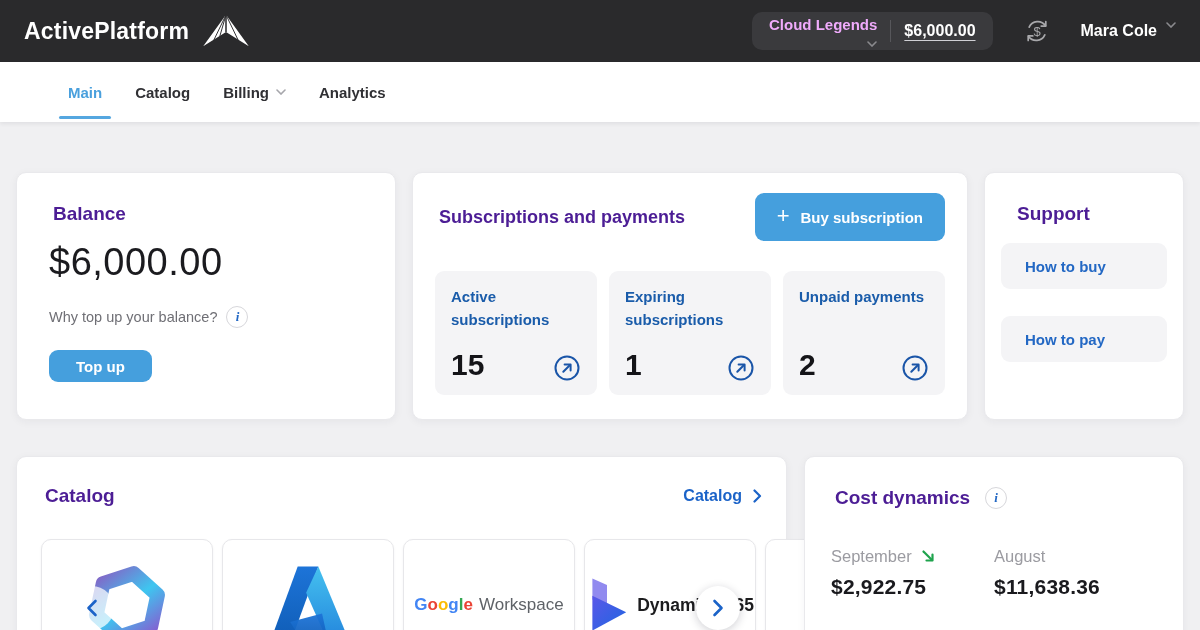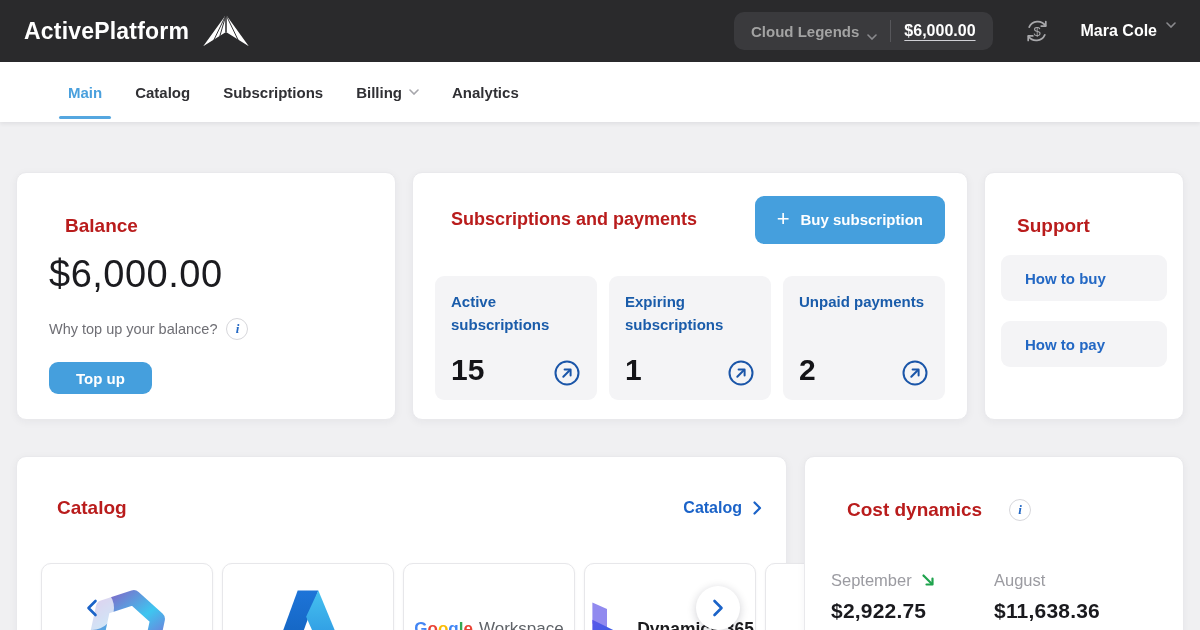--- a/index.html
+++ b/index.html
@@ -11,7 +11,7 @@
   .brand-name{color:#fff;font-size:23px;font-weight:700;letter-spacing:.2px;}
   .hdr-right{margin-left:auto;display:flex;align-items:center;gap:30px;}
   .acct-pill{display:flex;align-items:center;gap:13px;background:#3a3a3d;border-radius:10px;height:38px;padding:0 17px;}
-  .acct-name{color:#a3a3a3;font-size:15px;font-weight:700;display:flex;align-items:flex-end;gap:8px;cursor:pointer;}
+  .acct-name{color:#f0abfc;font-size:15px;font-weight:700;display:flex;align-items:flex-end;gap:8px;cursor:pointer;flex-direction:column;}
   .pill-div{width:1px;height:22px;background:#57575b;}
   .hdr-balance{color:#fff;font-size:16px;font-weight:700;text-decoration:underline;text-underline-offset:4px;
                text-decoration-thickness:1px;text-decoration-color:#cfcfd4;cursor:pointer;}

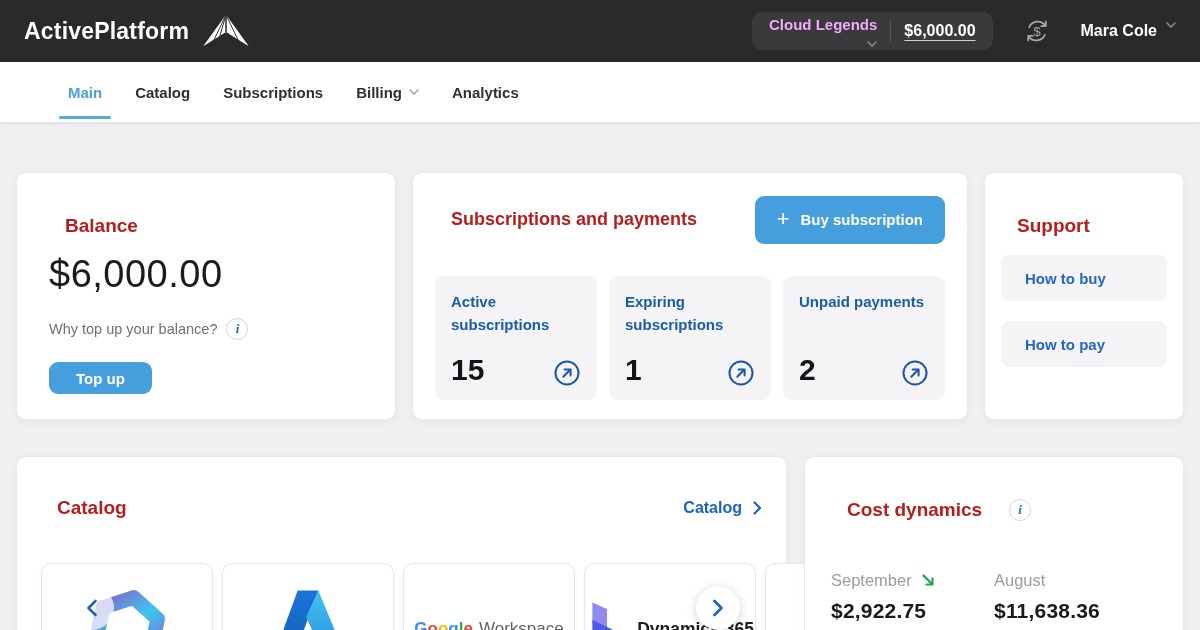--- a/index.html
+++ b/index.html
@@ -137,9 +137,6 @@
       </div>
     <div class="tab">
         <span>Catalog</span>
-      </div>
-    <div class="tab">
-        <span>Subscriptions</span>
       </div>
     <div class="tab">
       <span>Billing</span>

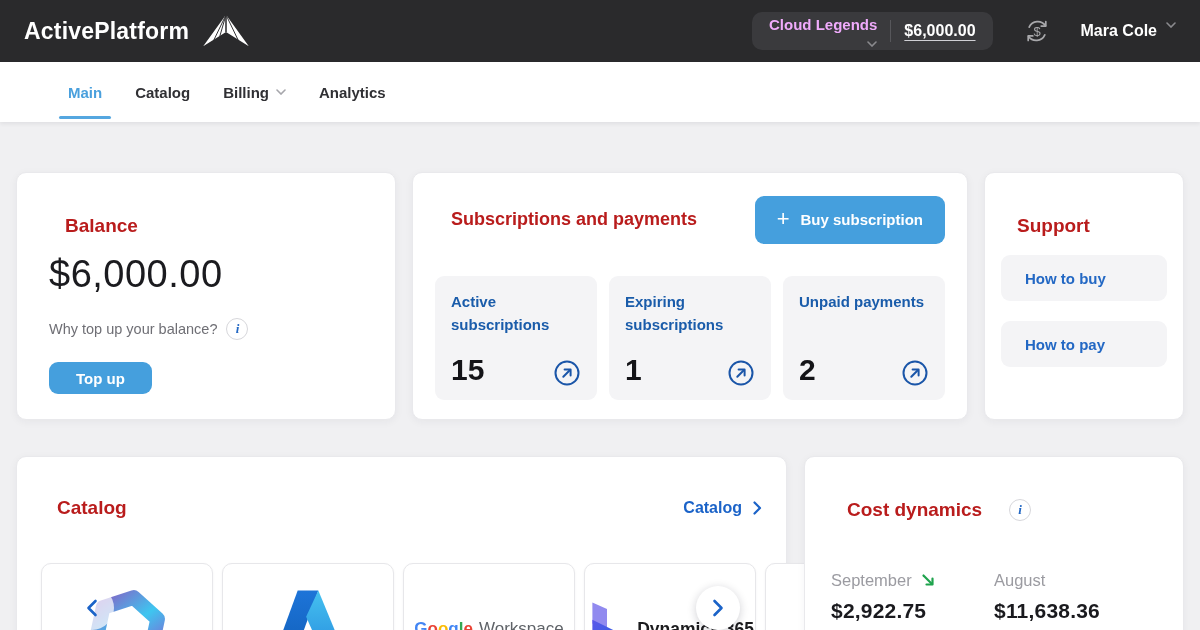--- a/index.html
+++ b/index.html
@@ -25,7 +25,7 @@
   
   .card{position:absolute;background:#fff;border:1px solid #e9e9ec;border-radius:10px;box-sizing:border-box;
         box-shadow:0 2px 8px rgba(40,40,60,.05);}
-  .card-title{font-size:19px;font-weight:700;color:#b91c1c;margin:16px;}
+  .card-title{font-size:19px;font-weight:700;color:#4c1d95;margin:4px;}
   
   #balance-card{left:16px;top:172px;width:380px;height:248px;padding:26px 32px;}
   .amount{font-size:38px;font-weight:400;letter-spacing:.5px;color:#1b1b1f;margin-top:16px;}

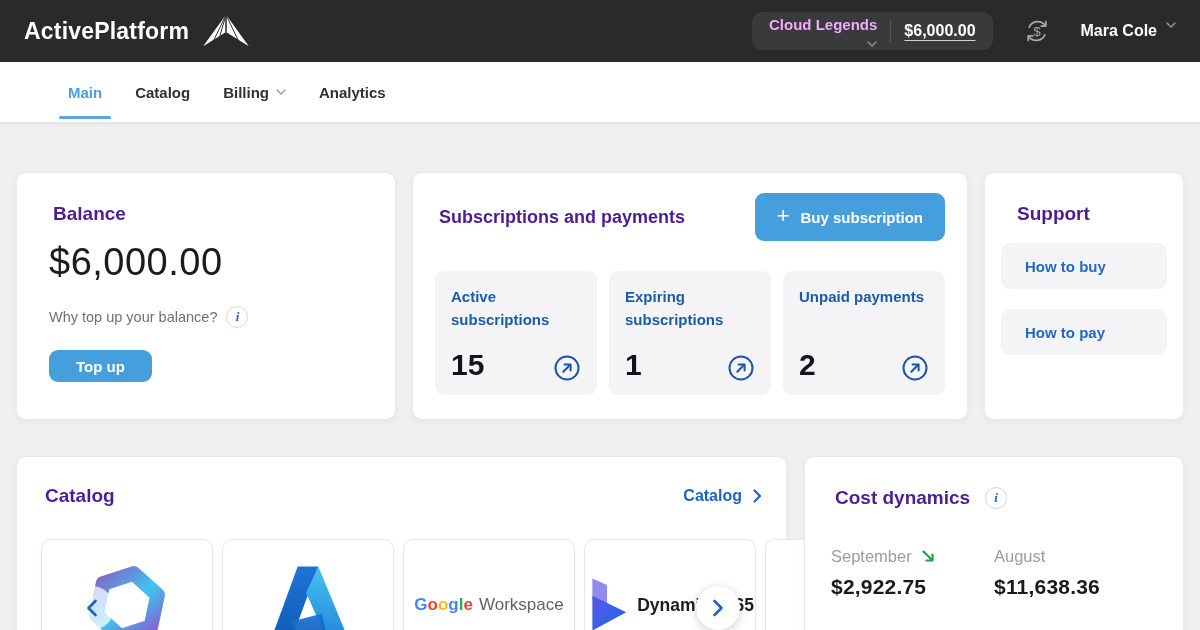--- a/index.html
+++ b/index.html
@@ -50,7 +50,7 @@
   .open-btn{cursor:pointer;display:flex;}
   
   #support-card{left:984px;top:172px;width:200px;height:248px;padding:26px 16px 16px;}
-  .support-links{margin-top:18px;display:flex;flex-direction:column;gap:20px;}
+  .support-links{margin-top:18px;display:flex;flex-direction:column;gap:27px;}
   .support-btn{height:46px;background:#f4f4f6;border-radius:9px;display:flex;align-items:center;padding:0 24px;
                color:#2368c4;font-size:15px;font-weight:600;cursor:pointer;}
   

